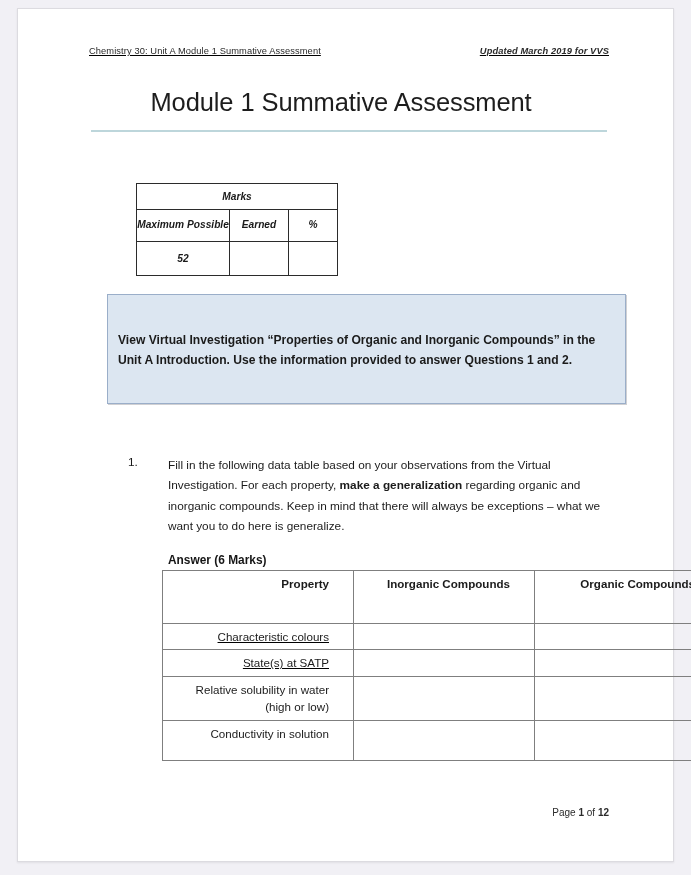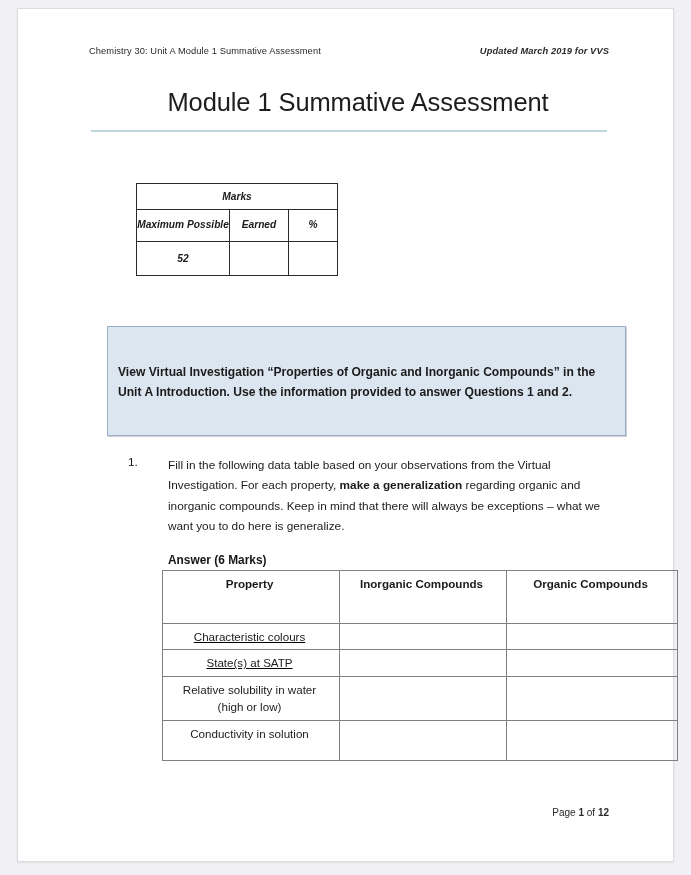--- a/index.html
+++ b/index.html
@@ -38,6 +38,7 @@
     display: flex;
     justify-content: space-between;
     align-items: flex-start;
+    text-decoration: underline;
   }
   .hdr-left {
     font-size: 9.3px;

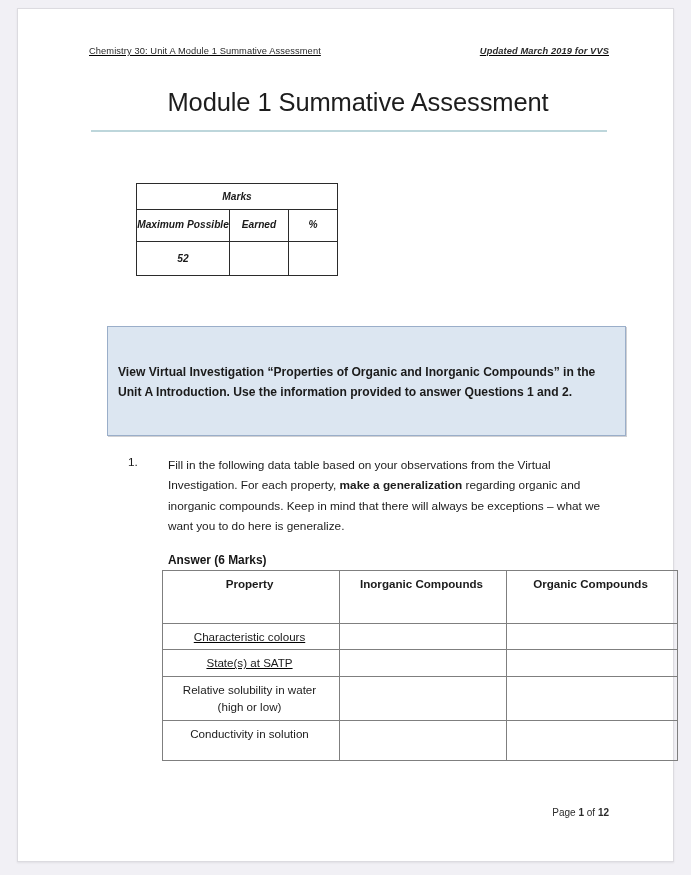--- a/index.html
+++ b/index.html
@@ -56,7 +56,7 @@
   
   .doc-title {
     position: absolute;
-    left: 80px;
+    left: 63px;
     top: 79px;
     width: 520px;
     text-align: center;

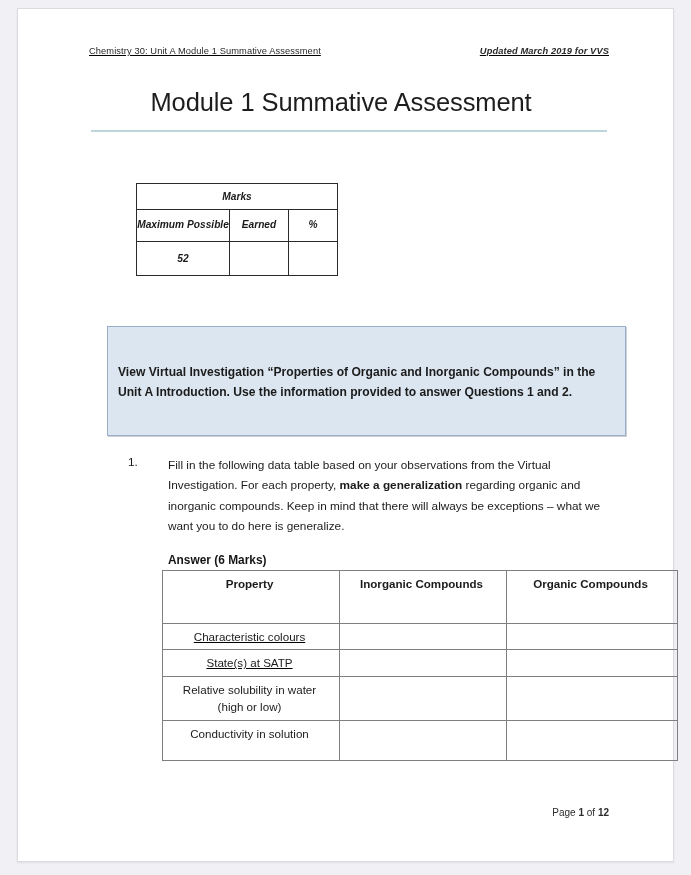--- a/index.html
+++ b/index.html
@@ -103,7 +103,7 @@
   .callout {
     position: absolute;
     left: 89px;
-    top: 317px;
+    top: 285px;
     width: 519px;
     height: 110px;
     box-sizing: border-box;

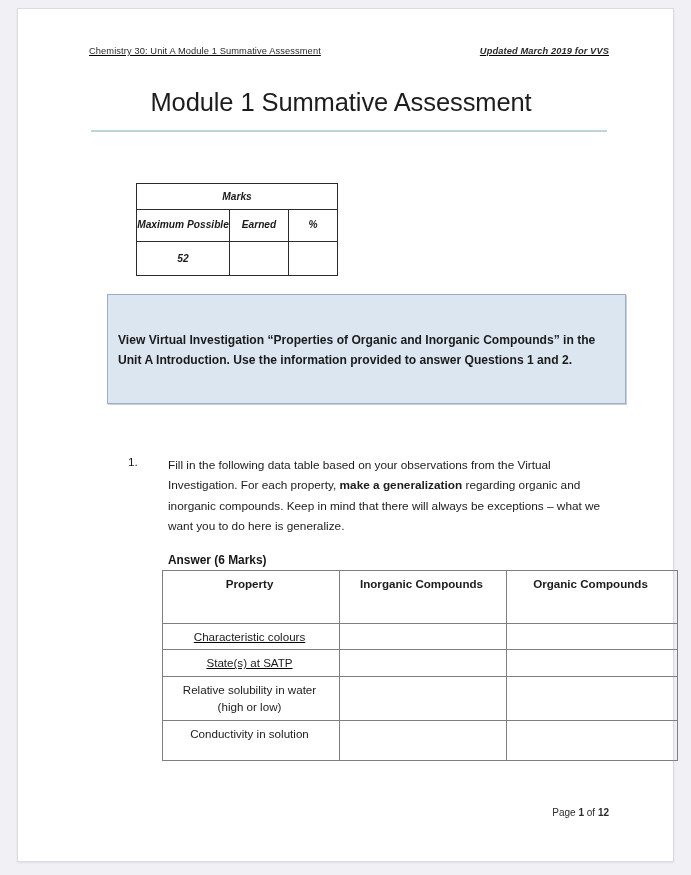--- a/index.html
+++ b/index.html
@@ -163,8 +163,8 @@
   .answer-table th,
   .answer-table td {
     border: 1px solid #7f7f7f;
-    padding: 4px 10px 4px 7px;
-    text-align: center;
+    padding: 4px 24px 4px 7px;
+    text-align: right;
     vertical-align: top;
     font-size: 11.6px;
     color: #1b1b1b;

